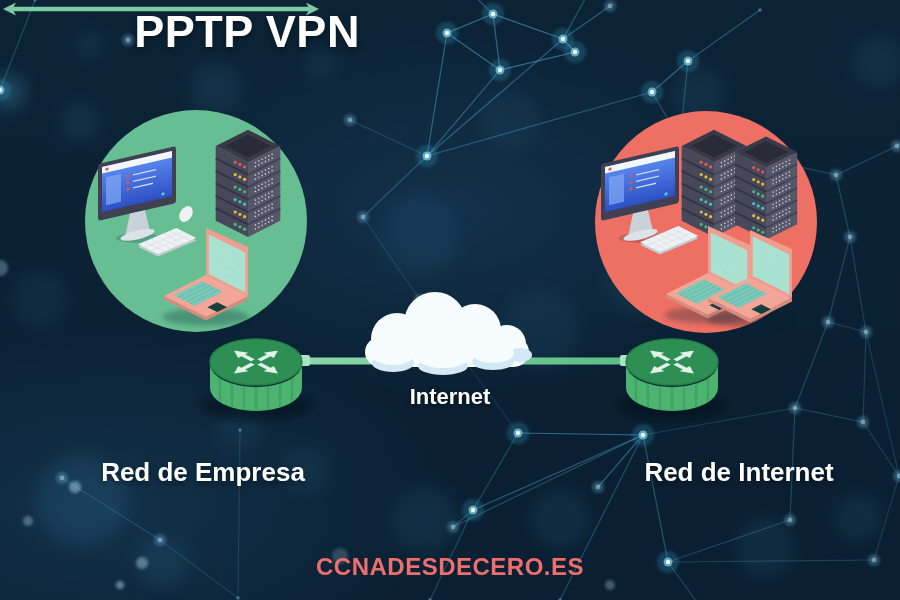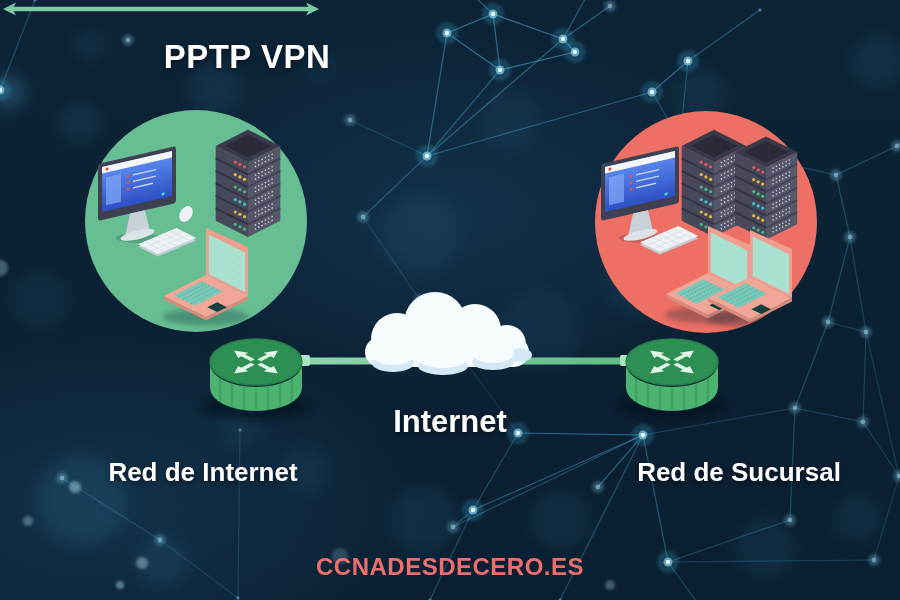--- a/index.html
+++ b/index.html
@@ -14,7 +14,7 @@
   .stage svg{position:absolute;left:0;top:0;}
   .lbl{position:absolute;text-align:center;color:#ffffff;font-weight:bold;
        text-shadow:0 2px 5px rgba(0,0,0,.45);user-select:none;}
-  .title{left:86px;top:38px;width:322px;font-size:33px;letter-spacing:.5px;}
+  .title{left:86px;top:6px;width:322px;font-size:45px;letter-spacing:.5px;}
   .underline{left:86px;top:64px;width:322px;height:18px;position:absolute;}
   .internet{left:350px;top:404px;width:200px;font-size:31px;}
   .left-net{left:71px;top:457px;width:264px;font-size:26px;}

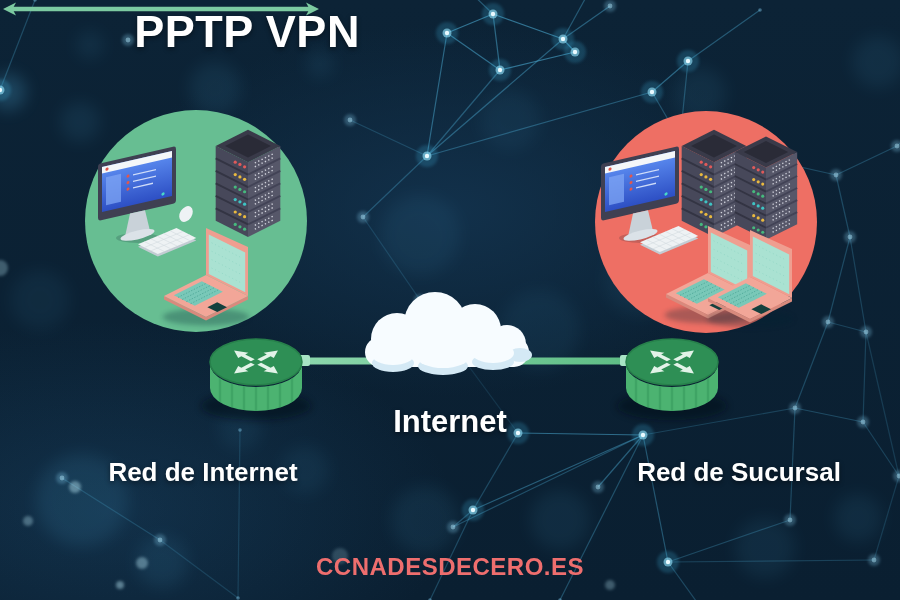--- a/index.html
+++ b/index.html
@@ -16,7 +16,7 @@
        text-shadow:0 2px 5px rgba(0,0,0,.45);user-select:none;}
   .title{left:86px;top:6px;width:322px;font-size:45px;letter-spacing:.5px;}
   .underline{left:86px;top:64px;width:322px;height:18px;position:absolute;}
-  .internet{left:350px;top:404px;width:200px;font-size:31px;}
+  .internet{left:350px;top:384px;width:200px;font-size:22px;}
   .left-net{left:71px;top:457px;width:264px;font-size:26px;}
   .right-net{left:607px;top:457px;width:264px;font-size:26px;}
   .footer{left:300px;top:553px;width:300px;font-size:24px;letter-spacing:.5px;

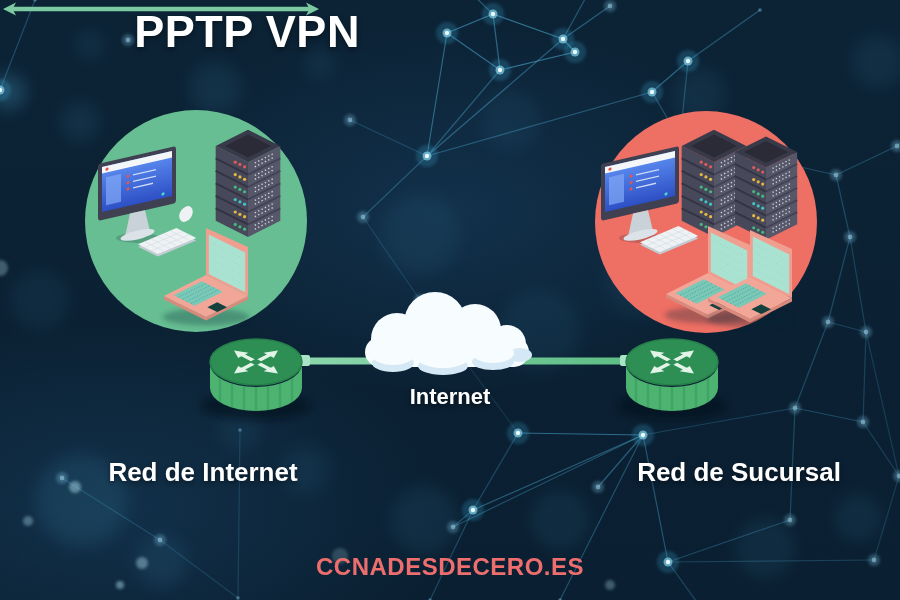--- a/index.html
+++ b/index.html
@@ -424,7 +424,7 @@
   </svg>
 
   <div class="lbl internet">Internet</div>
-  <div class="lbl left-net">Red de Internet</div>
+  <div class="lbl left-net">Red de Empresa</div>
   <div class="lbl right-net">Red de Sucursal</div>
   <div class="lbl footer">CCNADESDECERO.ES</div>
 </div>

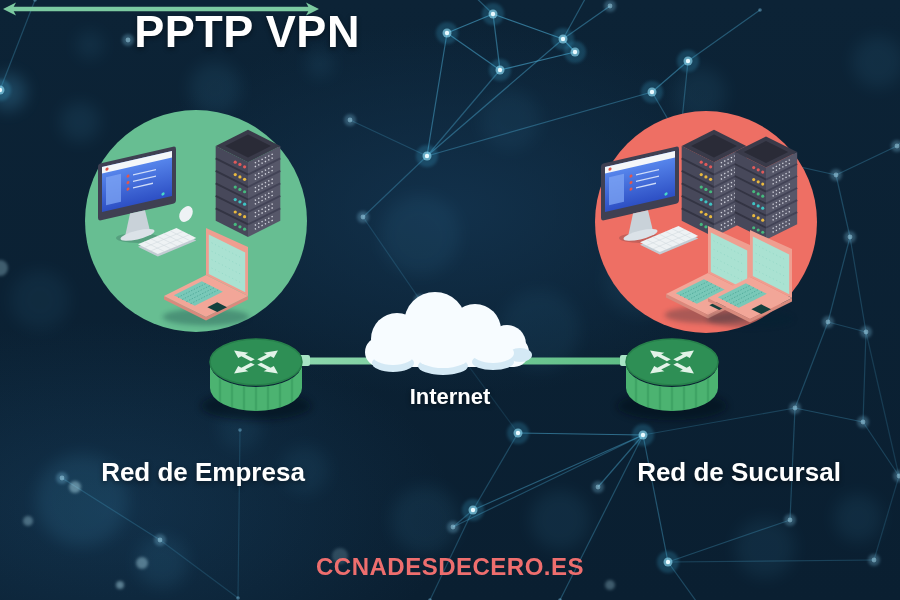--- a/index.html
+++ b/index.html
@@ -425,7 +425,7 @@
 
   <div class="lbl internet">Internet</div>
   <div class="lbl left-net">Red de Empresa</div>
-  <div class="lbl right-net">Red de Sucursal</div>
+  <div class="lbl right-net">Red de Internet</div>
   <div class="lbl footer">CCNADESDECERO.ES</div>
 </div>
 

